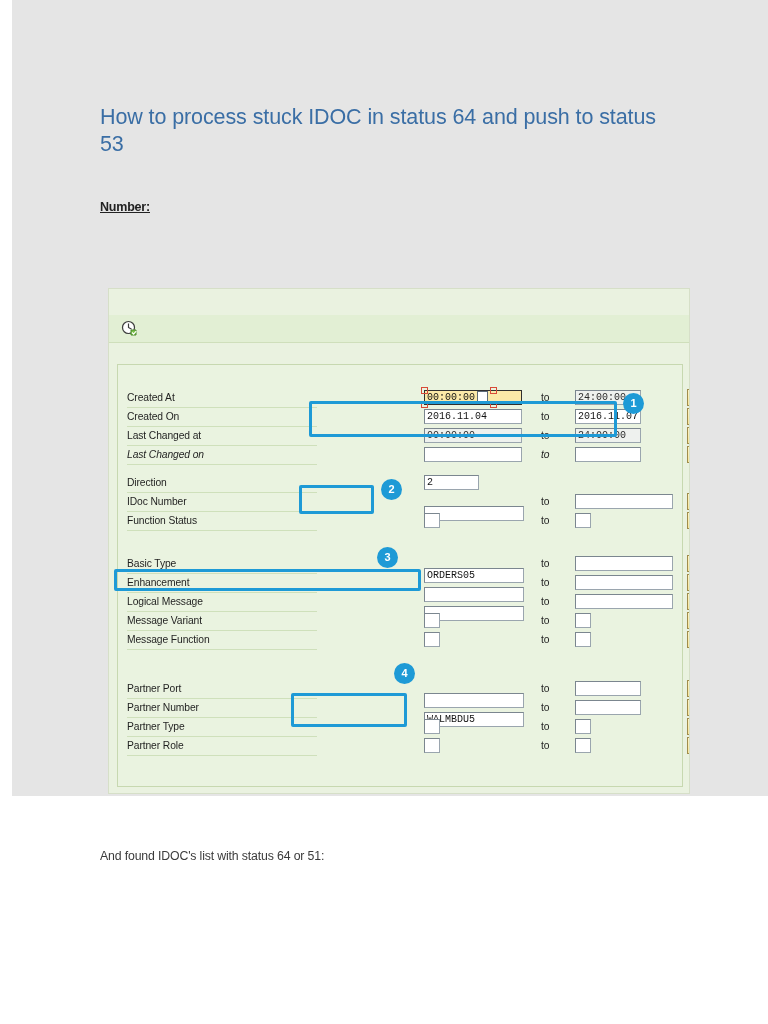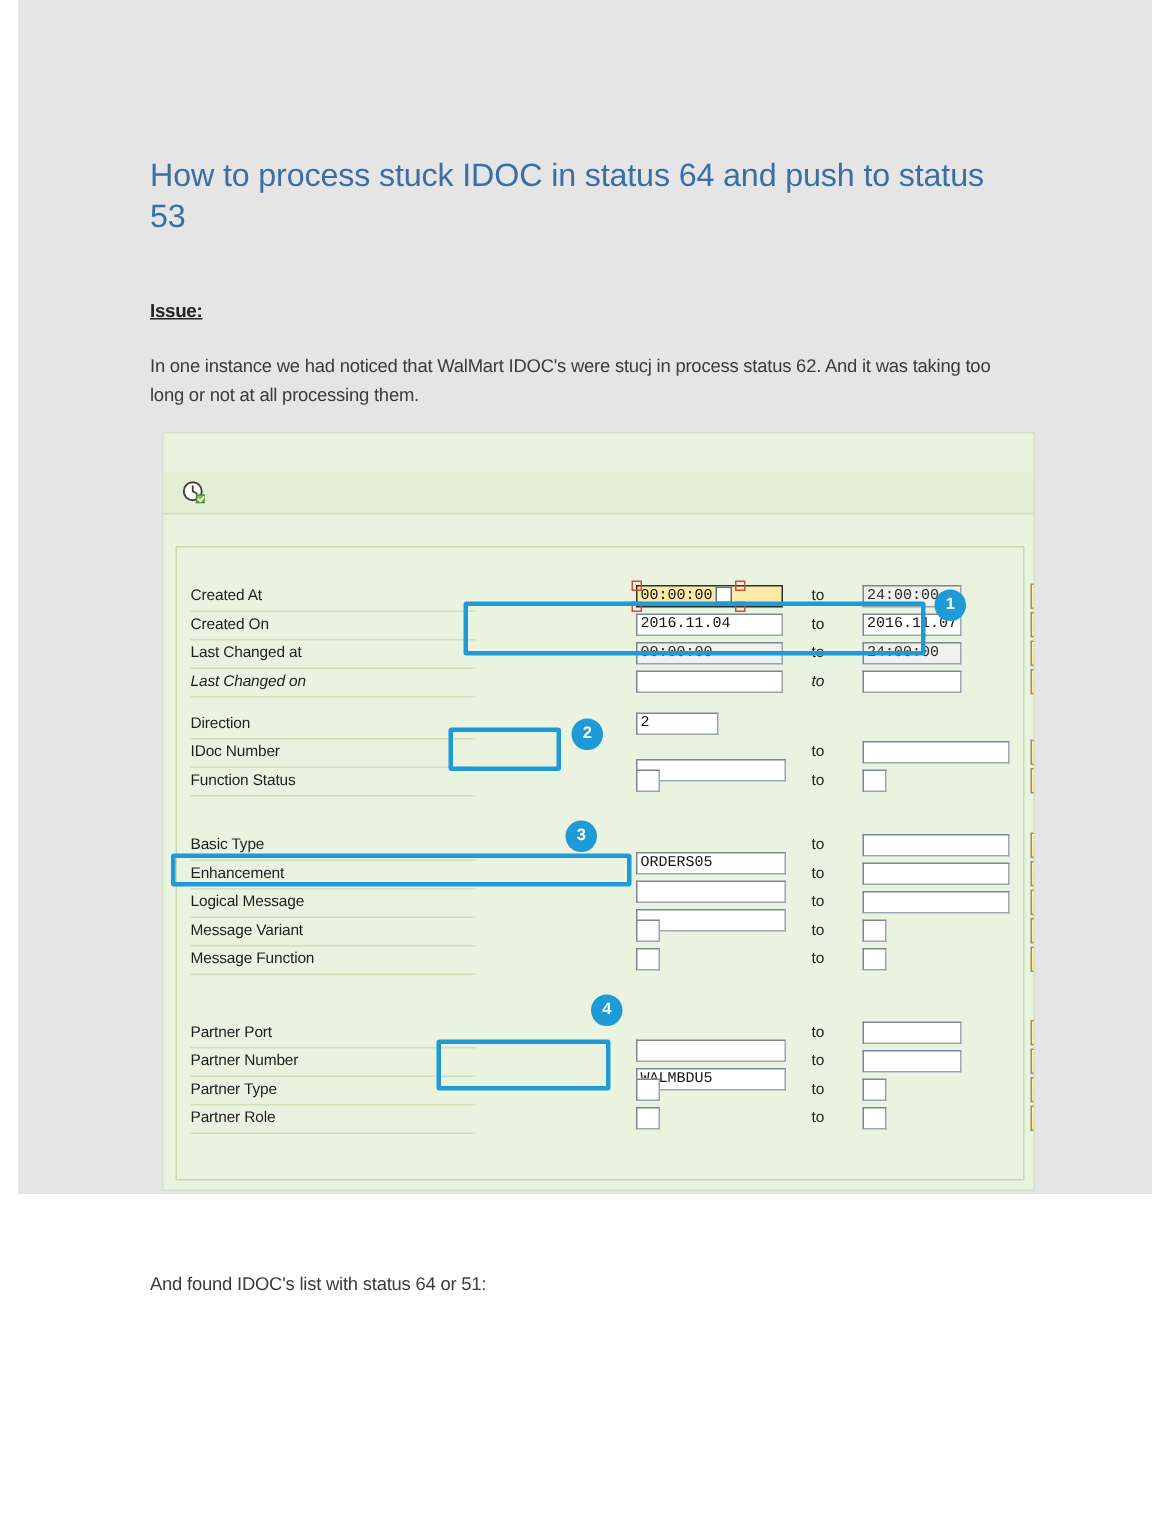--- a/index.html
+++ b/index.html
@@ -294,7 +294,7 @@
 
   <div class="doc-title">How to process stuck IDOC in status 64 and push to status 53</div>
 
-  <div class="issue-heading">Issue:</div>
+  <div class="issue-heading">Number:</div>
 
   <div class="issue-body">In one instance we had noticed that WalMart IDOC's were stucj in process status 62. And it was taking too long or not at all processing them.</div>
 

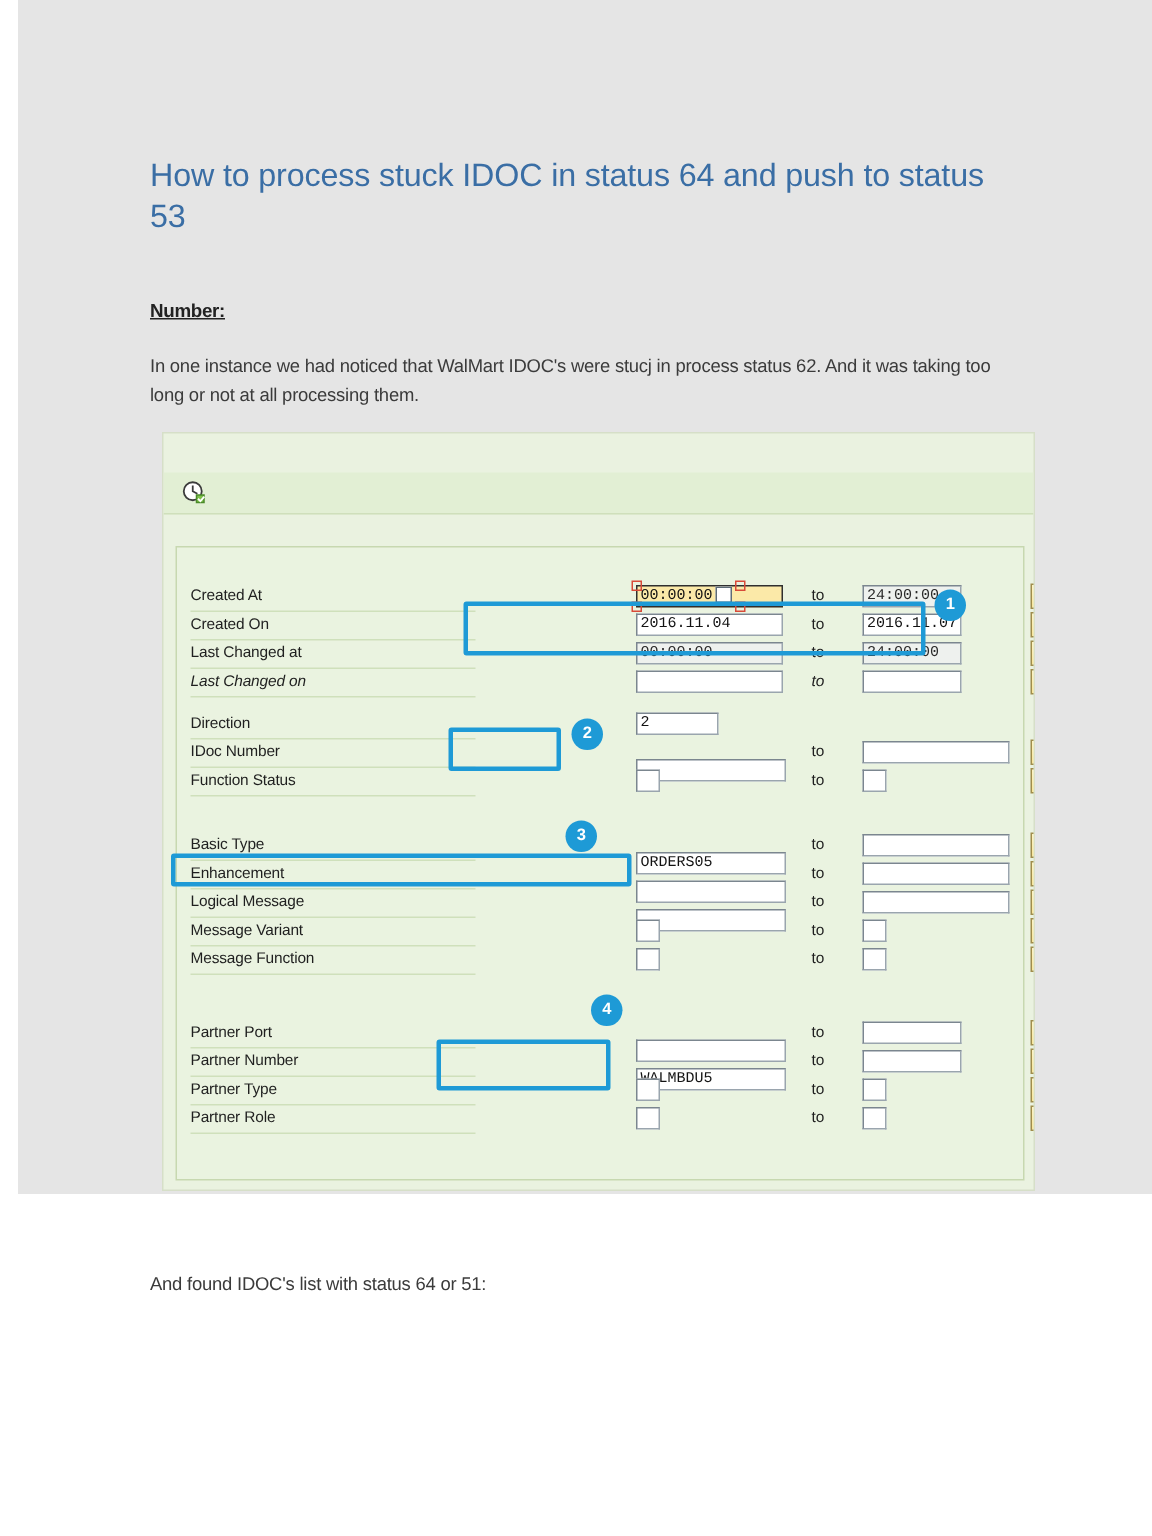--- a/index.html
+++ b/index.html
@@ -296,7 +296,6 @@
 
   <div class="issue-heading">Number:</div>
 
-  <div class="issue-body">In one instance we had noticed that WalMart IDOC's were stucj in process status 62. And it was taking too long or not at all processing them.</div>
 
   <div class="sap-shot">
 

